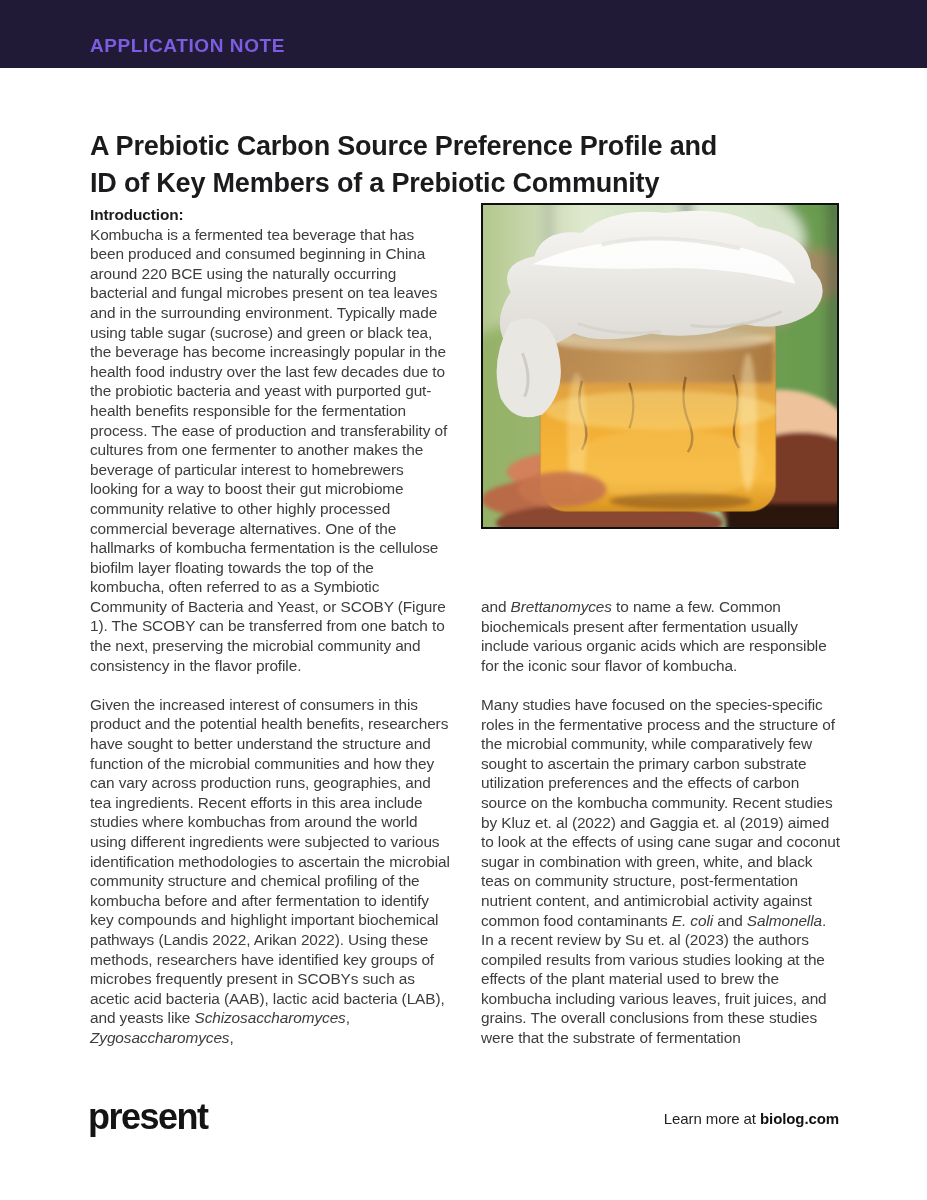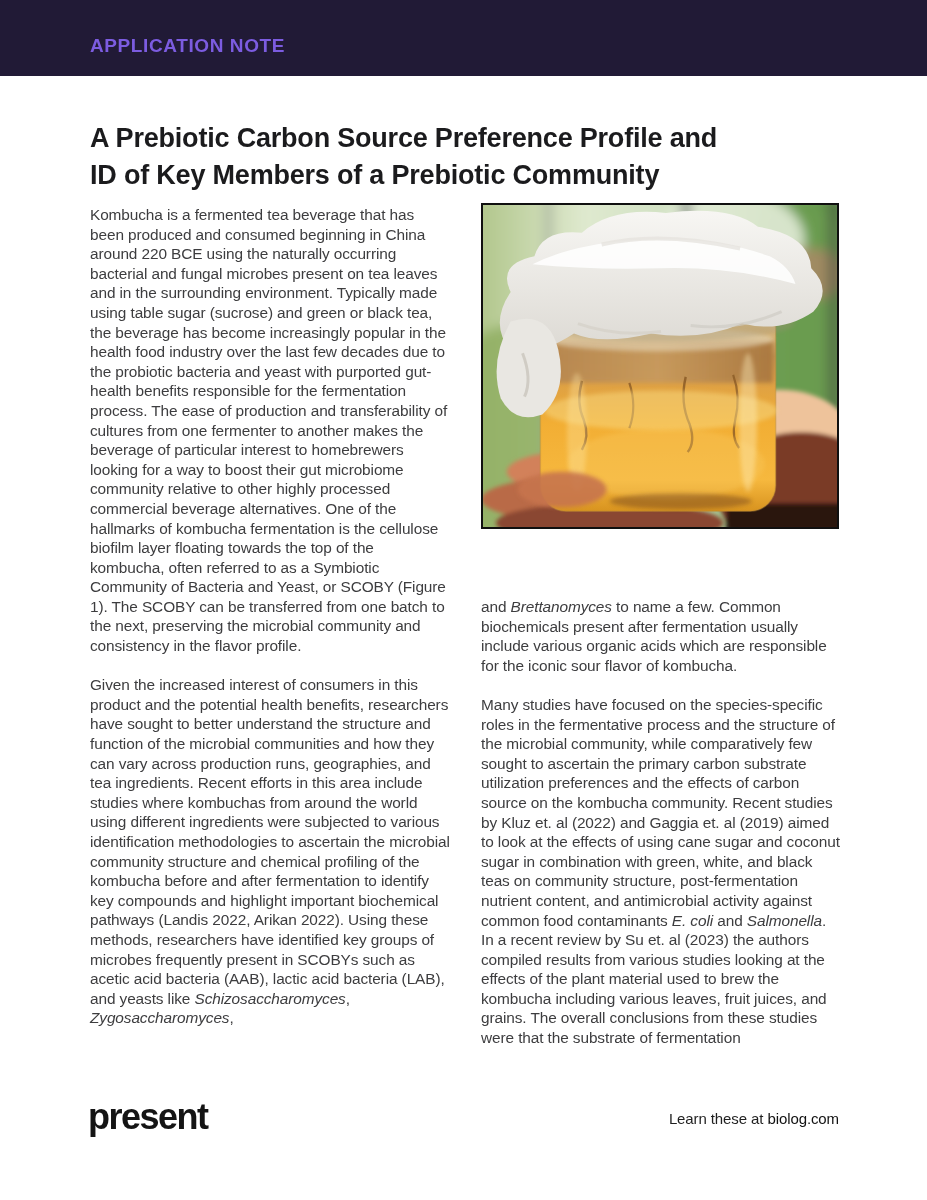--- a/index.html
+++ b/index.html
@@ -18,7 +18,7 @@
     -webkit-font-smoothing:antialiased;
   }
   .topbar{
-    position:absolute;left:0;top:0;width:927px;height:76px;
+    position:absolute;left:0;top:0;width:927px;height:68px;
     background:var(--c-header-bg);
   }
   .topbar-label{

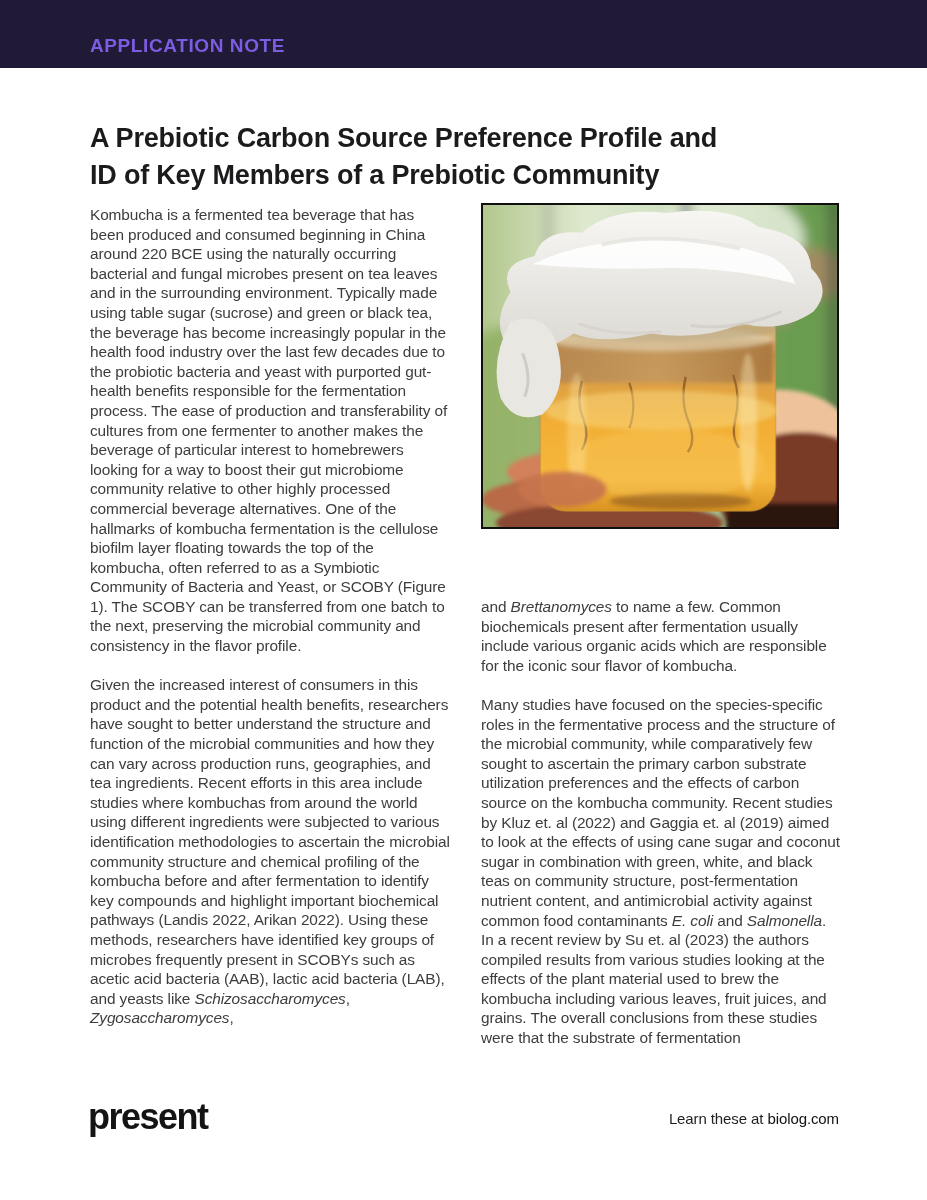--- a/index.html
+++ b/index.html
@@ -27,7 +27,7 @@
     font-size:19px;font-weight:700;letter-spacing:0.6px;
   }
   .page-title{
-    position:absolute;left:90px;top:120px;width:760px;
+    position:absolute;left:90px;top:128px;width:760px;
     font-size:27px;line-height:37px;font-weight:600;
     letter-spacing:-0.2px;color:var(--c-title);
   }

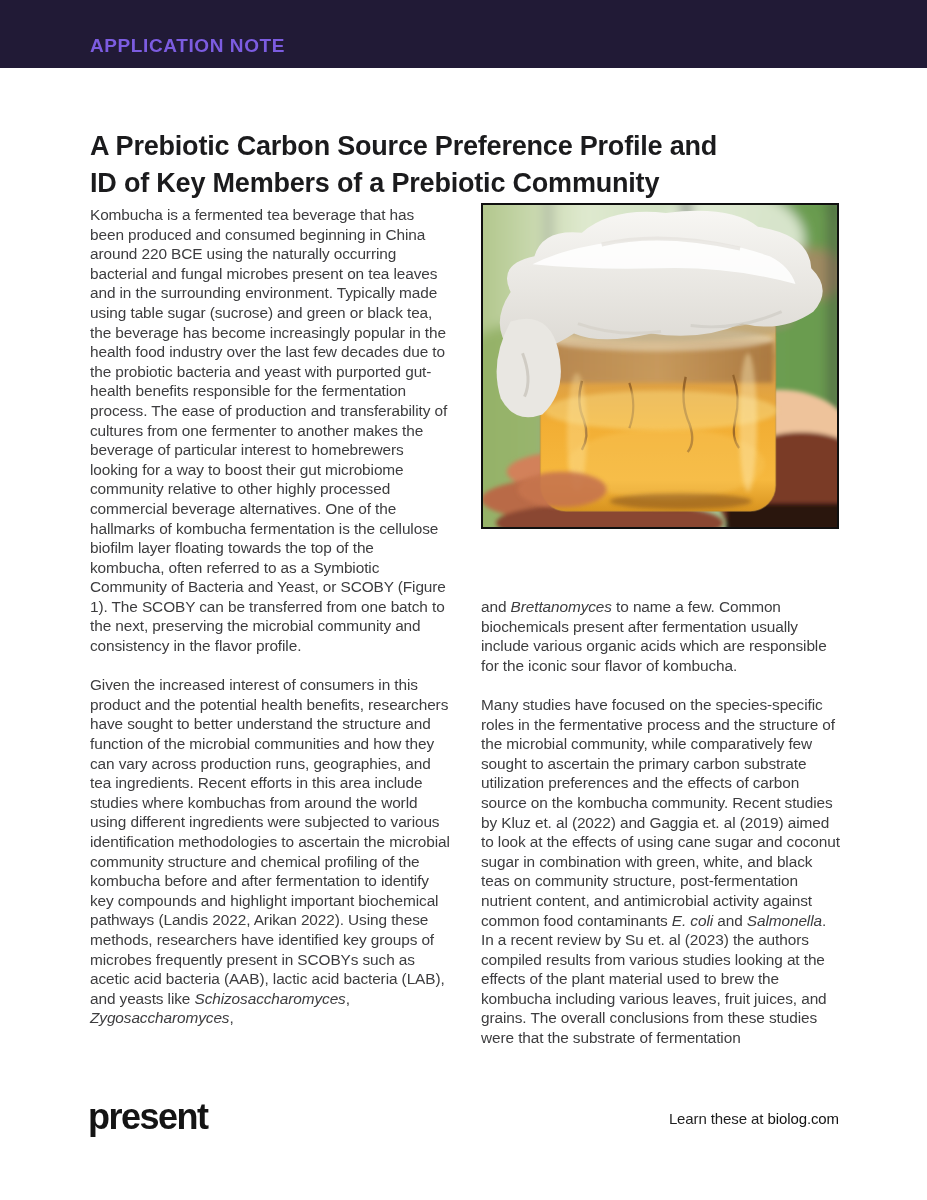--- a/index.html
+++ b/index.html
@@ -72,6 +72,7 @@
 </h1>
 
 <section class="col col-left">
+  <h2 class="intro-heading">Introduction:</h2>
   <p>Kombucha is a fermented tea beverage that has been produced and consumed beginning in China around 220 BCE using the naturally occurring bacterial and fungal microbes present on tea leaves and in the surrounding environment. Typically made using table sugar (sucrose) and green or black tea, the beverage has become increasingly popular in the health food industry over the last few decades due to the probiotic bacteria and yeast with purported gut-health benefits responsible for the fermentation process. The ease of production and transferability of cultures from one fermenter to another makes the beverage of particular interest to homebrewers looking for a way to boost their gut microbiome community relative to other highly processed commercial beverage alternatives. One of the hallmarks of kombucha fermentation is the cellulose biofilm layer floating towards the top of the kombucha, often referred to as a Symbiotic Community of Bacteria and Yeast, or SCOBY (Figure 1). The SCOBY can be transferred from one batch to the next, preserving the microbial community and consistency in the flavor profile.</p>
   <p>Given the increased interest of consumers in this product and the potential health benefits, researchers have sought to better understand the structure and function of the microbial communities and how they can vary across production runs, geographies, and tea ingredients. Recent efforts in this area include studies where kombuchas from around the world using different ingredients were subjected to various identification methodologies to ascertain the microbial community structure and chemical profiling of the kombucha before and after fermentation to identify key compounds and highlight important biochemical pathways (Landis 2022, Arikan 2022). Using these methods, researchers have identified key groups of microbes frequently present in SCOBYs such as acetic acid bacteria (AAB), lactic acid bacteria (LAB), and yeasts like <i>Schizosaccharomyces</i>, <i>Zygosaccharomyces</i>,</p>
 </section>

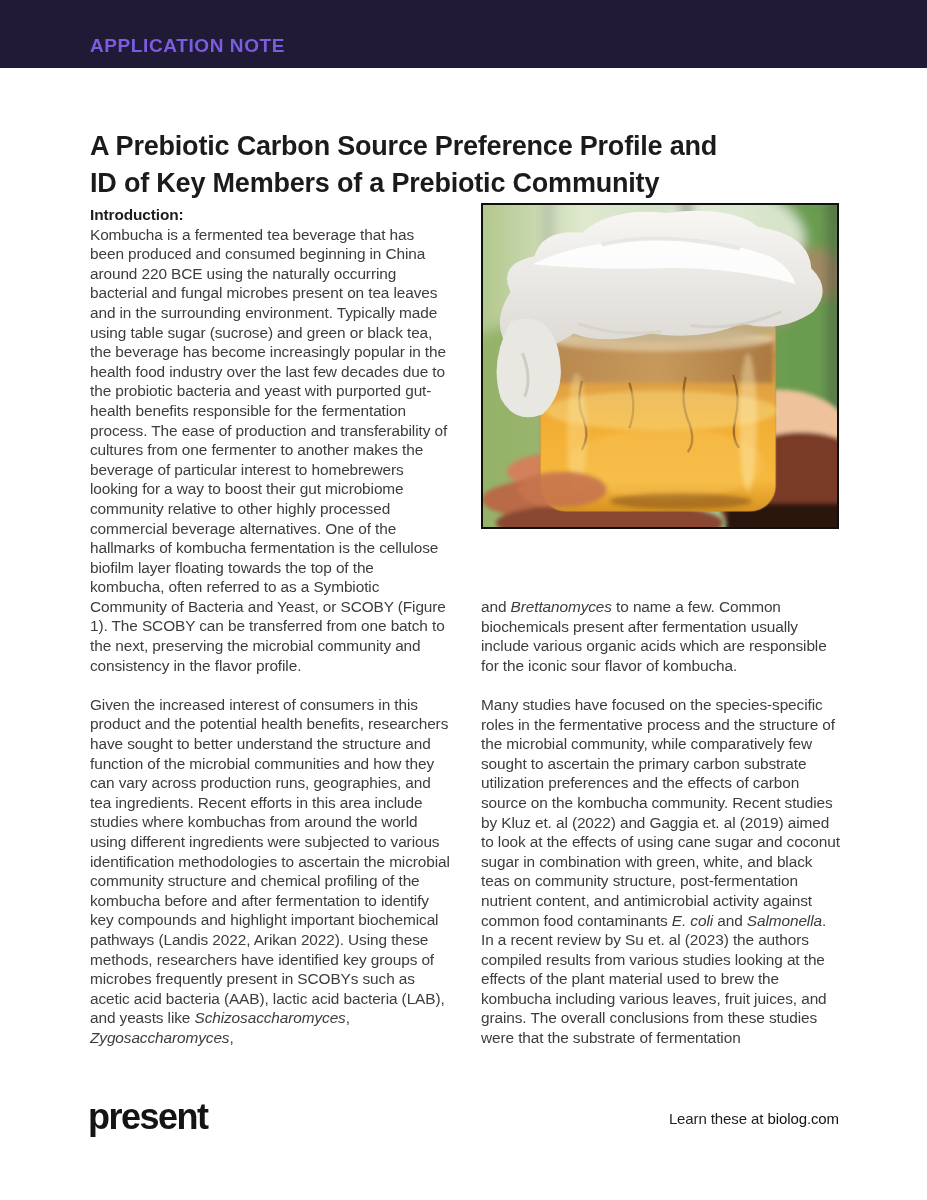--- a/index.html
+++ b/index.html
@@ -173,7 +173,7 @@
 <footer>
   <div class="footer-logo">present</div>
   <div class="footer-learnmore">
-    <span>Learn these at </span><b>biolog.com</b>
+    <span>Learn more at </span><b>biolog.com</b>
   </div>
 </footer>
 

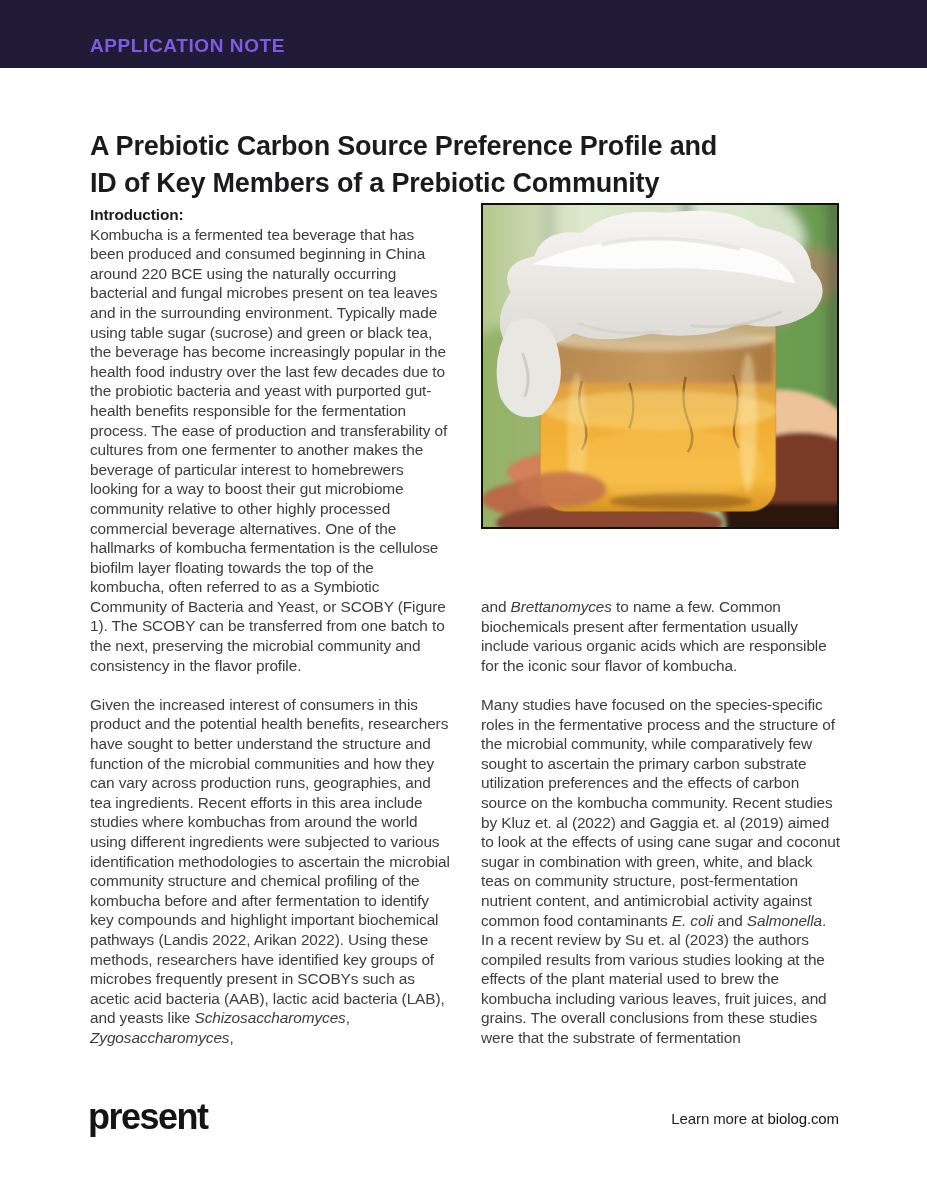--- a/index.html
+++ b/index.html
@@ -56,7 +56,7 @@
     position:absolute;right:88px;top:1110px;
     font-size:15px;color:#1f1f1f;letter-spacing:-0.1px;
   }
-  .footer-learnmore b{font-weight:400;color:#111;}
+  .footer-learnmore b{font-weight:700;color:#111;}
   i{font-style:italic;margin-top:38px;}
 </style>
 </head>

